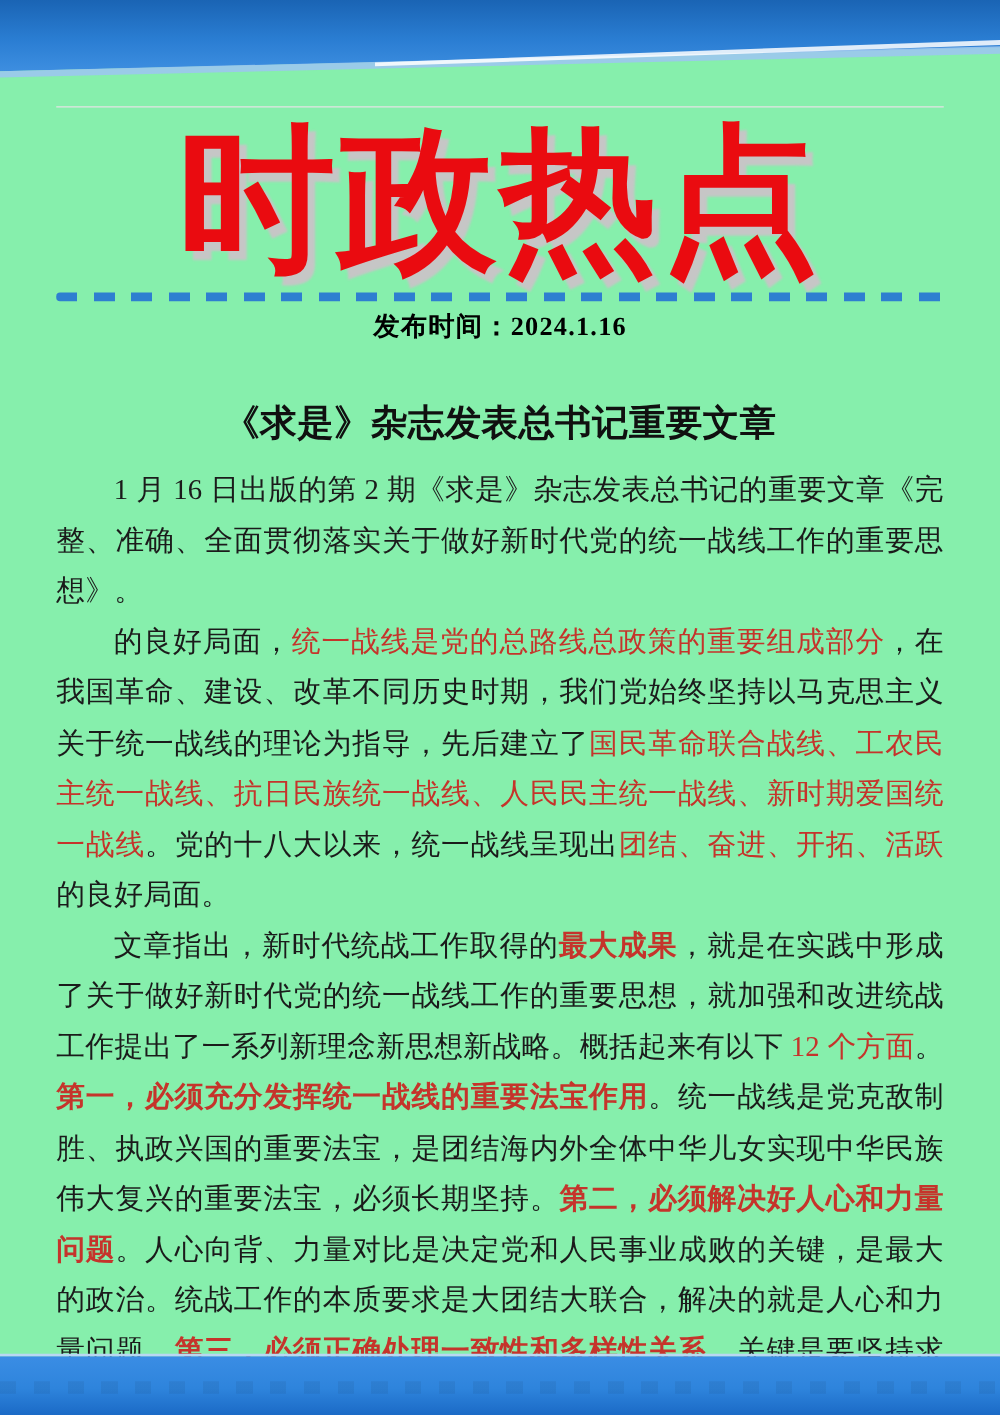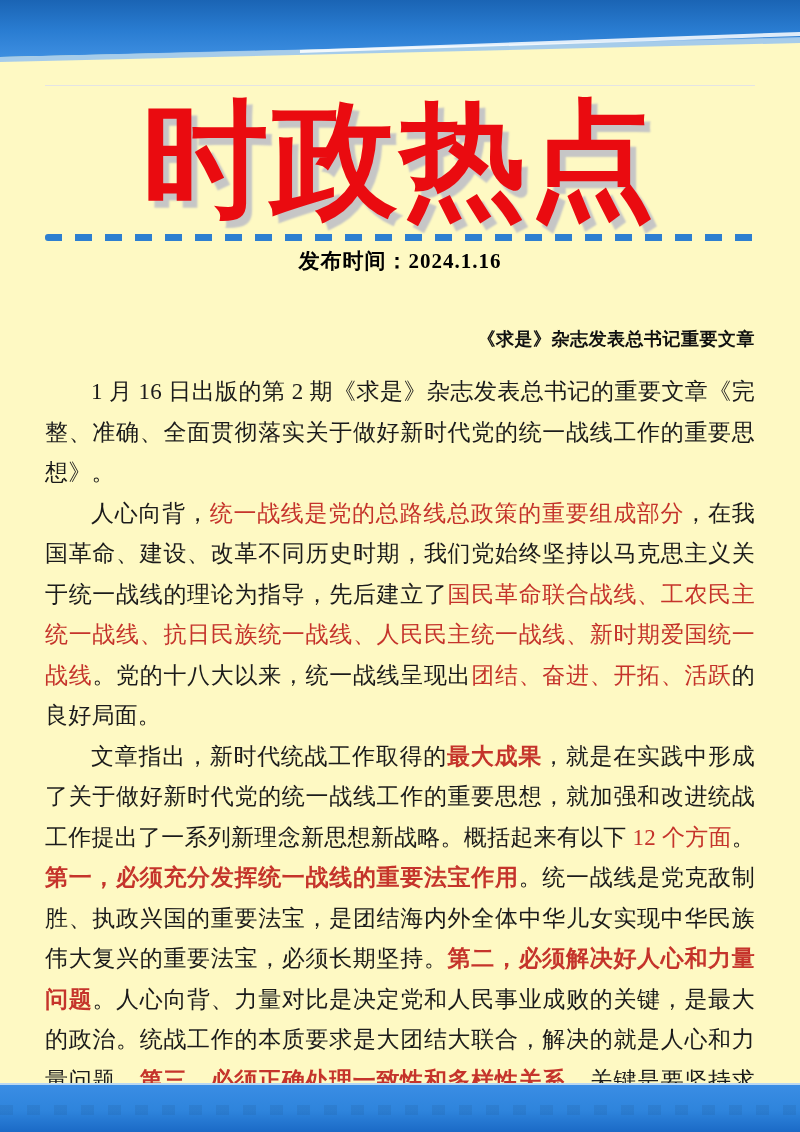--- a/index.html
+++ b/index.html
@@ -7,7 +7,7 @@
     position: relative;
     width: 800px;
     height: 1132px;
-    background: #fef9c3;
+    background: #86efac;
     overflow: hidden;
     font-family: "Liberation Serif", serif;
   }

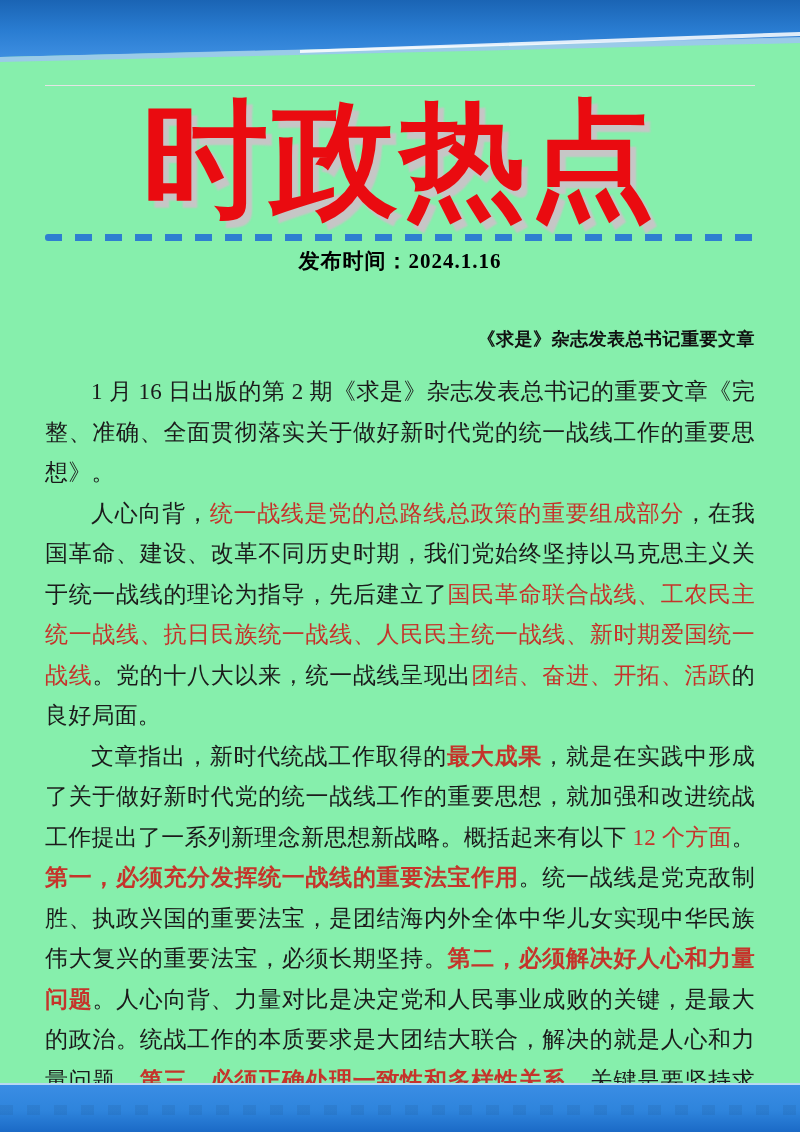--- a/index.html
+++ b/index.html
@@ -74,8 +74,8 @@
   }
   .article-title {
     margin: 0 0 16px 0;
-    text-align: right;
-    font-size: 18px;
+    text-align: center;
+    font-size: 29px;
     line-height: 34px;
     font-weight: bold;
     color: #101010;

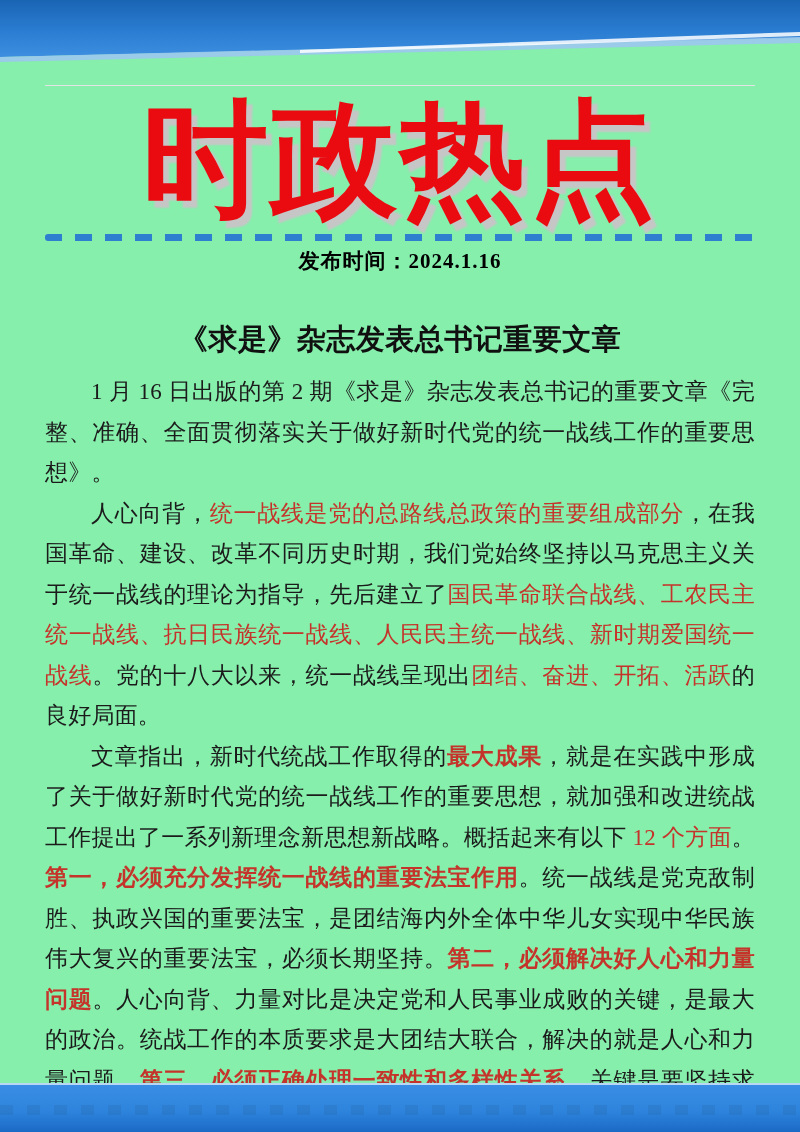--- a/index.html
+++ b/index.html
@@ -144,7 +144,7 @@
     <h2 class="article-title">《求是》杂志发表总书记重要文章</h2>
     <div>
         <p class="para"><span class="seg">1 月 16 日出版的第 2 期《求是》杂志发表总书记的重要文章《完整、准确、全面贯彻落实关于做好新时代党的统一战线工作的重要思想》。</span></p>
-        <p class="para"><span class="seg">人心向背，</span><span class="seg red">统一战线是党的总路线总政策的重要组成部分</span><span class="seg">，在我国革命、建设、改革不同历史时期，我们党始终坚持以马克思主义关于统一战线的理论为指导，先后建立了</span><span class="seg red">国民革命联合战线、工农民主统一战线、抗日民族统一战线、人民民主统一战线、新时期爱国统一战线</span><span class="seg">。党的十八大以来，统一战线呈现出</span><span class="seg red">团结、奋进、开拓、活跃</span><span class="seg">的良好局面。</span></p>
+        <p class="para"><span class="seg">的良好局面，</span><span class="seg red">统一战线是党的总路线总政策的重要组成部分</span><span class="seg">，在我国革命、建设、改革不同历史时期，我们党始终坚持以马克思主义关于统一战线的理论为指导，先后建立了</span><span class="seg red">国民革命联合战线、工农民主统一战线、抗日民族统一战线、人民民主统一战线、新时期爱国统一战线</span><span class="seg">。党的十八大以来，统一战线呈现出</span><span class="seg red">团结、奋进、开拓、活跃</span><span class="seg">的良好局面。</span></p>
         <p class="para"><span class="seg">文章指出，新时代统战工作取得的</span><span class="seg red-bold">最大成果</span><span class="seg">，就是在实践中形成了关于做好新时代党的统一战线工作的重要思想，就加强和改进统战工作提出了一系列新理念新思想新战略。概括起来有以下 </span><span class="seg red">12 个方面</span><span class="seg">。</span><span class="seg red-bold">第一，必须充分发挥统一战线的重要法宝作用</span><span class="seg">。统一战线是党克敌制胜、执政兴国的重要法宝，是团结海内外全体中华儿女实现中华民族伟大复兴的重要法宝，必须长期坚持。</span><span class="seg red-bold">第二，必须解决好人心和力量问题</span><span class="seg">。人心向背、力量对比是决定党和人民事业成败的关键，是最大的政治。统战工作的本质要求是大团结大联合，解决的就是人心和力量问题。</span><span class="seg red-bold">第三，必须正确处理一致性和多样性关系</span><span class="seg">。关键是要坚持求同存异，发扬“团结—批评—团结”的优良传统，在尊重多样性中寻求一致性，找到最大公约数、画出最大同心圆。</span></p>
       </div>
   </div>

